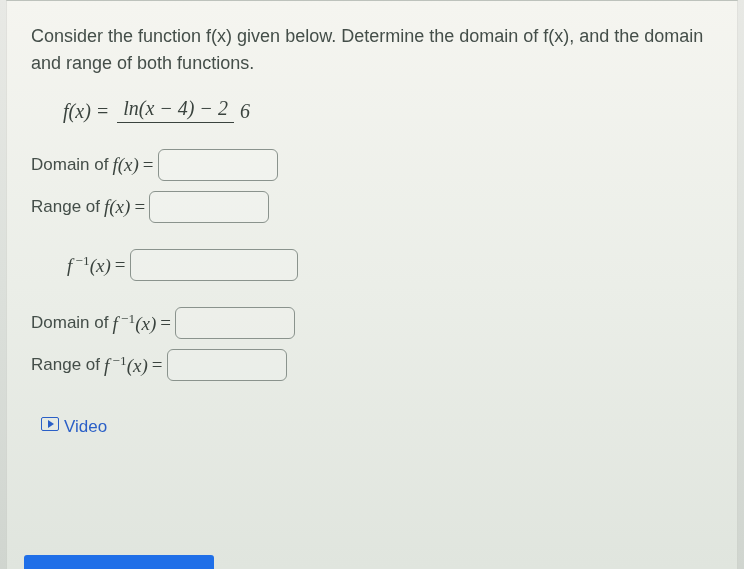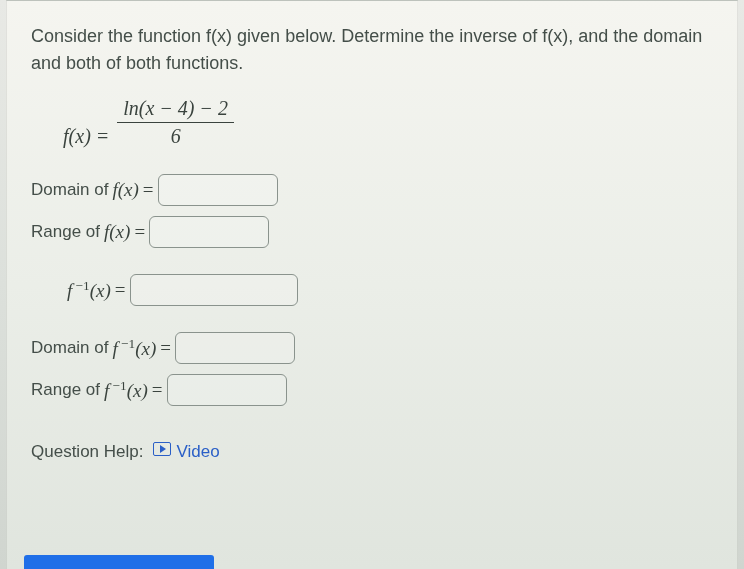--- a/index.html
+++ b/index.html
@@ -116,7 +116,7 @@
 
 <div class="card">
 
-  <div class="prompt">Consider the function f(x) given below. Determine the inverse of f(x), and the domain and both of both functions.</div>
+  <div class="prompt">Consider the function f(x) given below. Determine the domain of f(x), and the domain and range of both functions.</div>
 
   <div class="formula-row">
     <span class="fx"><i>f</i>(<i>x</i>) =</span>

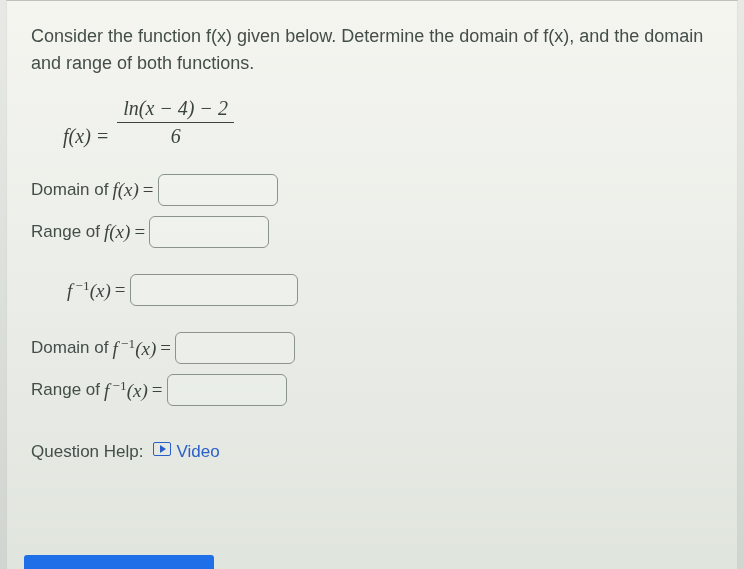--- a/index.html
+++ b/index.html
@@ -39,7 +39,6 @@
     .fx { font-style: italic; }
     .frac {
       display: inline-flex;
-      flex-direction: column;
       align-items: center;
       margin-left: 8px;
     }

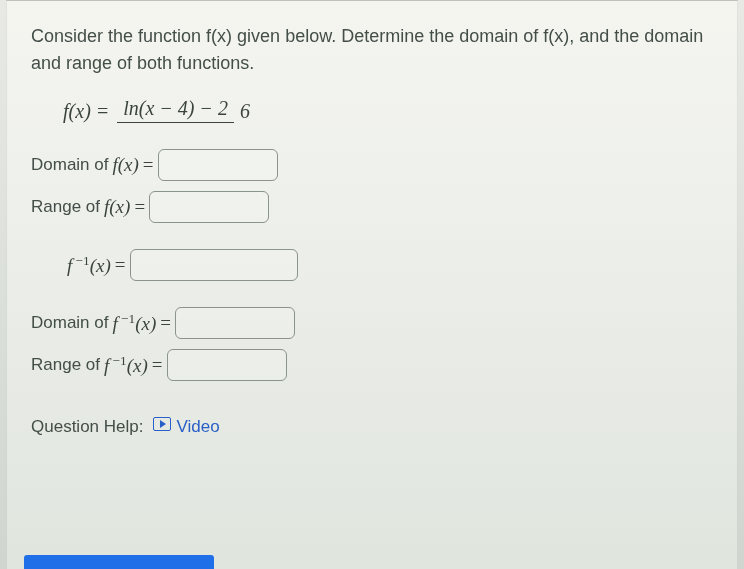--- a/index.html
+++ b/index.html
@@ -160,7 +160,6 @@
   </div>
 
   <div class="help-row">
-    <span>Question Help:</span>
     <span class="video-link">
       <span class="video-icon"></span>
       <span>Video</span>

